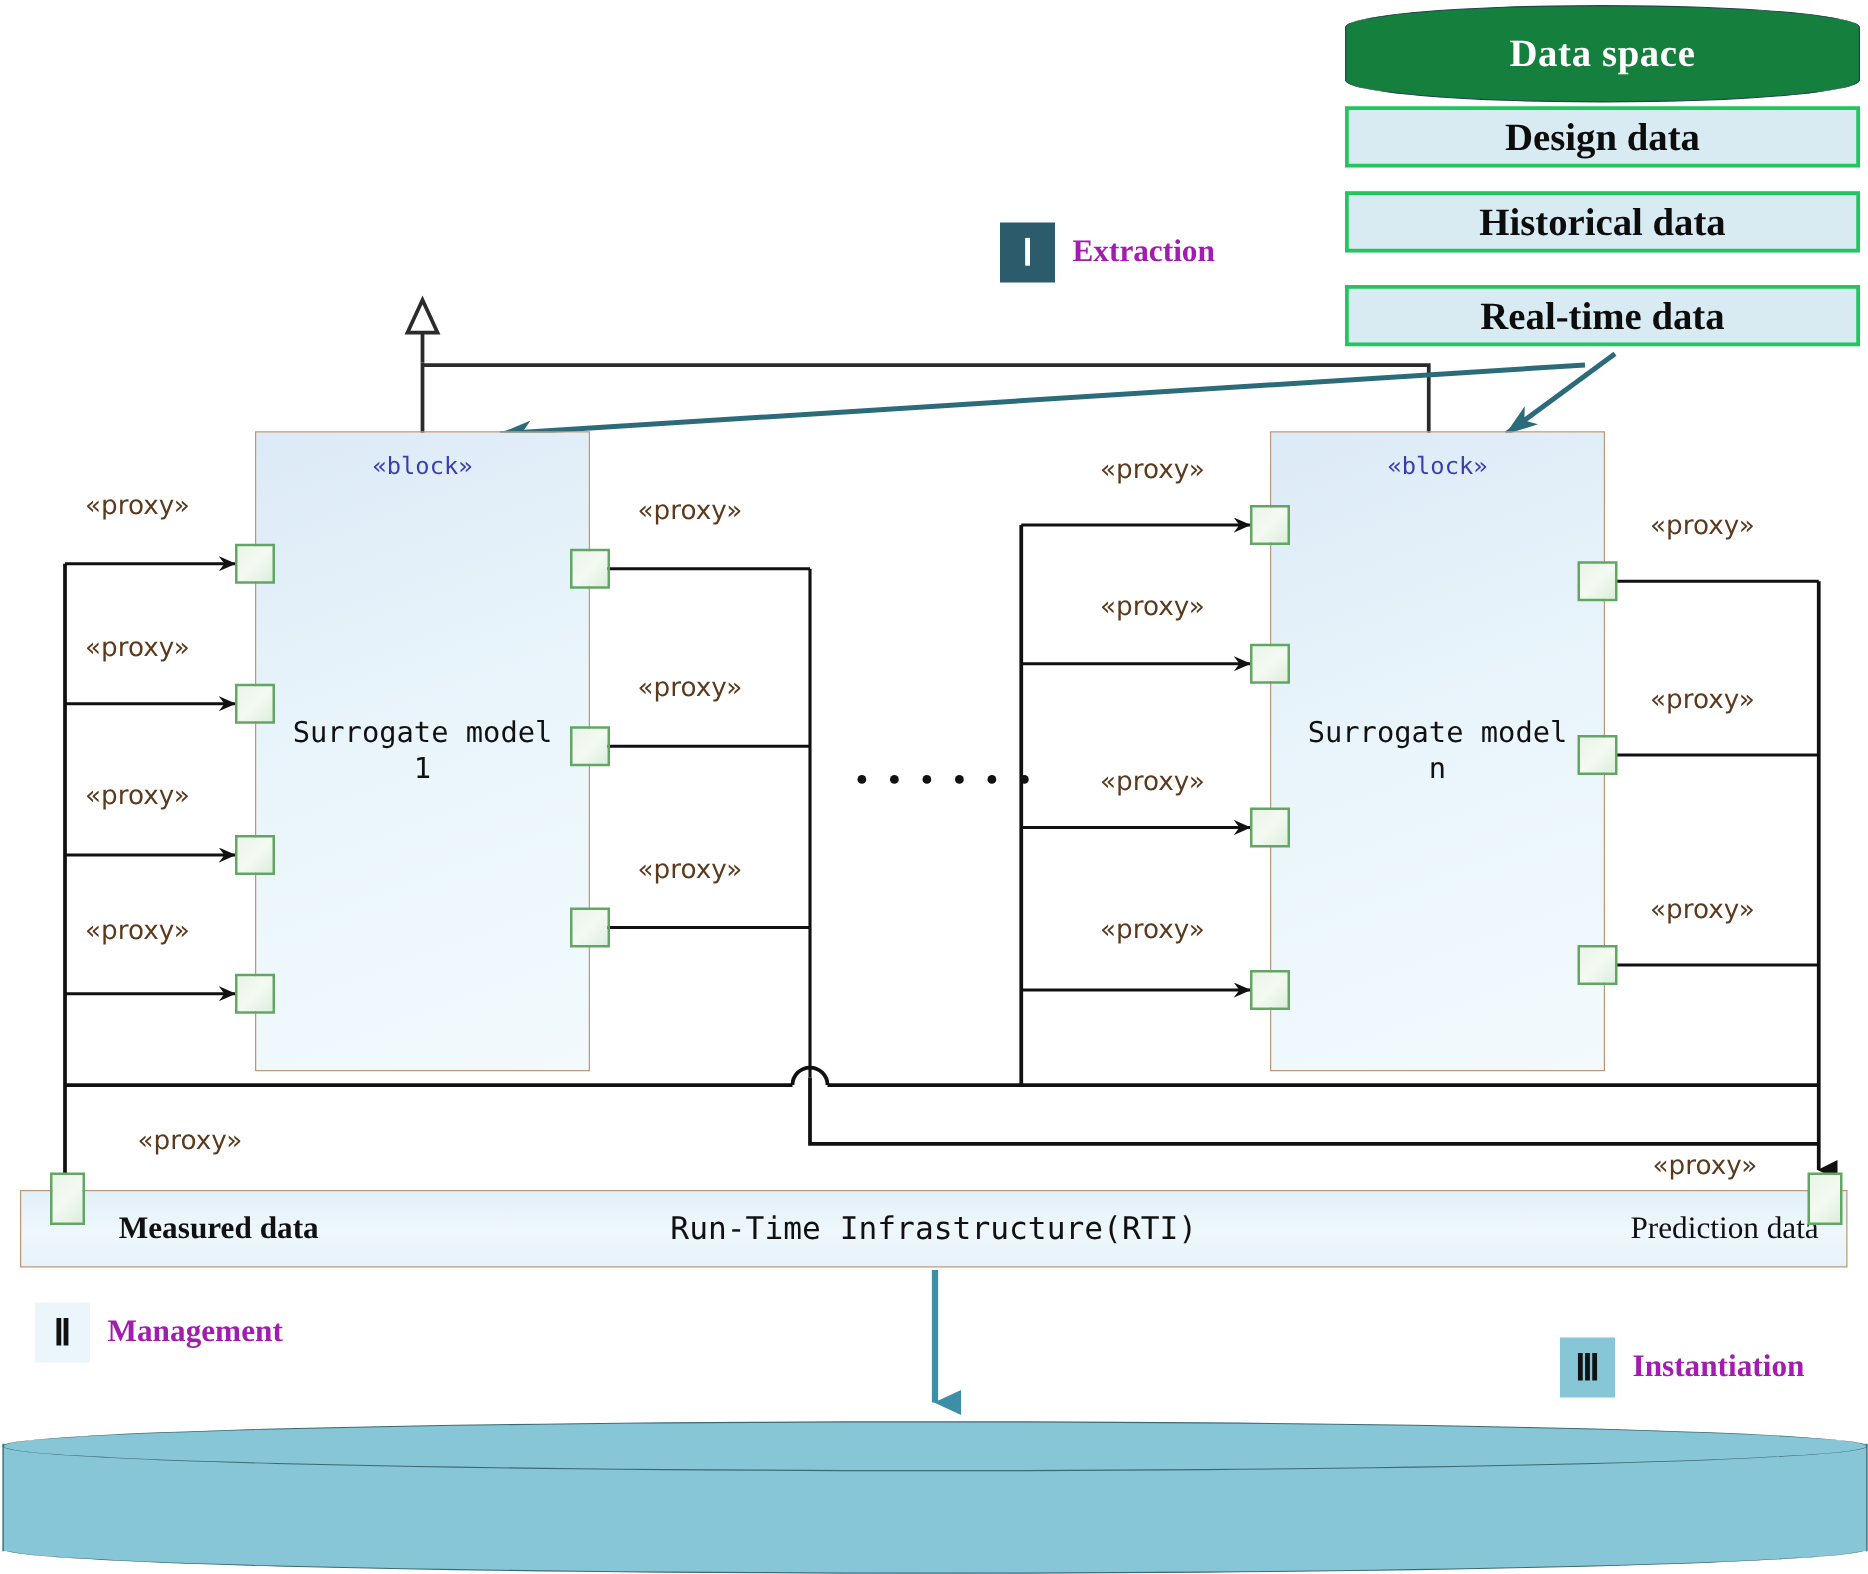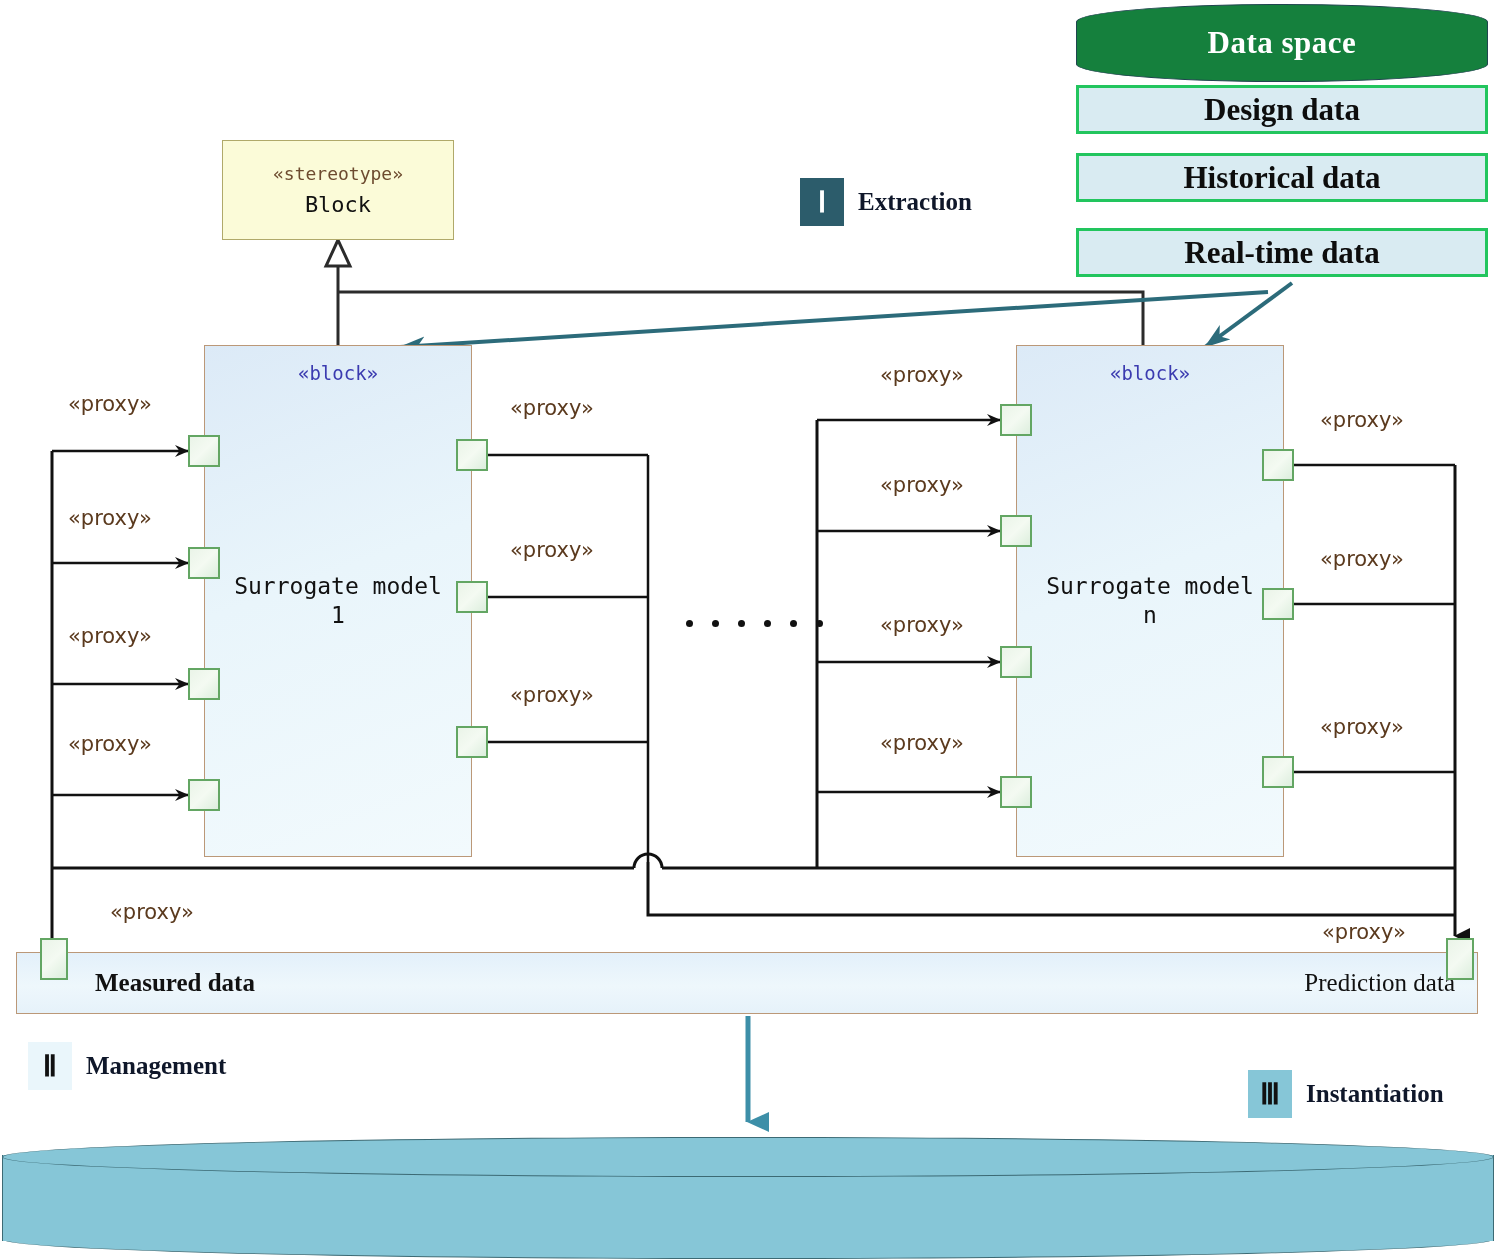--- a/index.html
+++ b/index.html
@@ -167,10 +167,6 @@
   <div class="abs ds-box" style="top:228px;">Real-time data</div>
   <div class="abs ds-box" style="top:153px;">Historical data</div>
 
-  <div class="abs stereo">
-    <div class="l1">«stereotype»</div>
-    <div class="l2">Block</div>
-  </div>
 
   <div class="abs badge b1" style="left:800px;top:178px;">
     <div class="sq">Ⅰ</div>

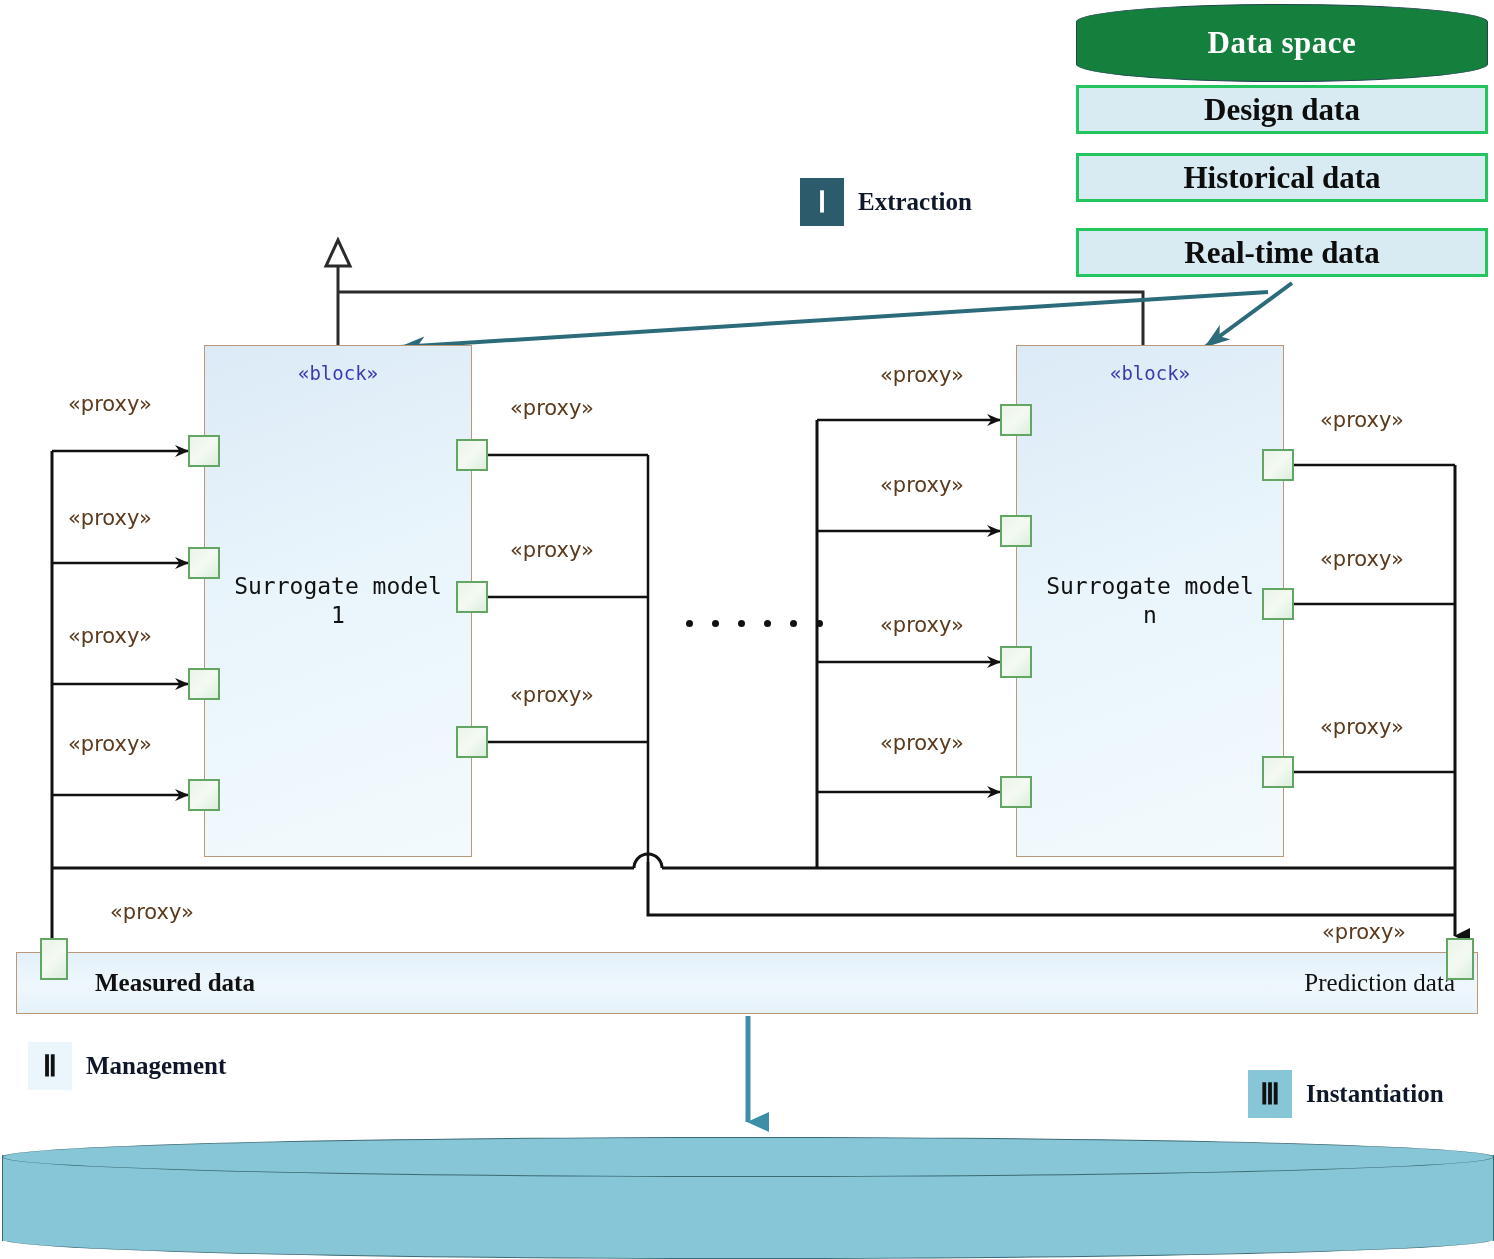--- a/index.html
+++ b/index.html
@@ -71,7 +71,7 @@
   .badge{display:flex;align-items:center;gap:14px;}
   .badge .sq{width:44px;height:48px;display:flex;align-items:center;justify-content:center;
       font-weight:bold;font-size:29px;}
-  .badge .tx{font-weight:bold;font-size:25px;color:#0f172a;white-space:nowrap;}
+  .badge .tx{font-weight:bold;font-size:25px;color:#a21caf;white-space:nowrap;}
   .b1 .sq{background:#2c5c6b;color:#fff;}
   .b2 .sq{background:#eaf6fb;color:#111;}
   .b3 .sq{background:#86c6d7;color:#111;}

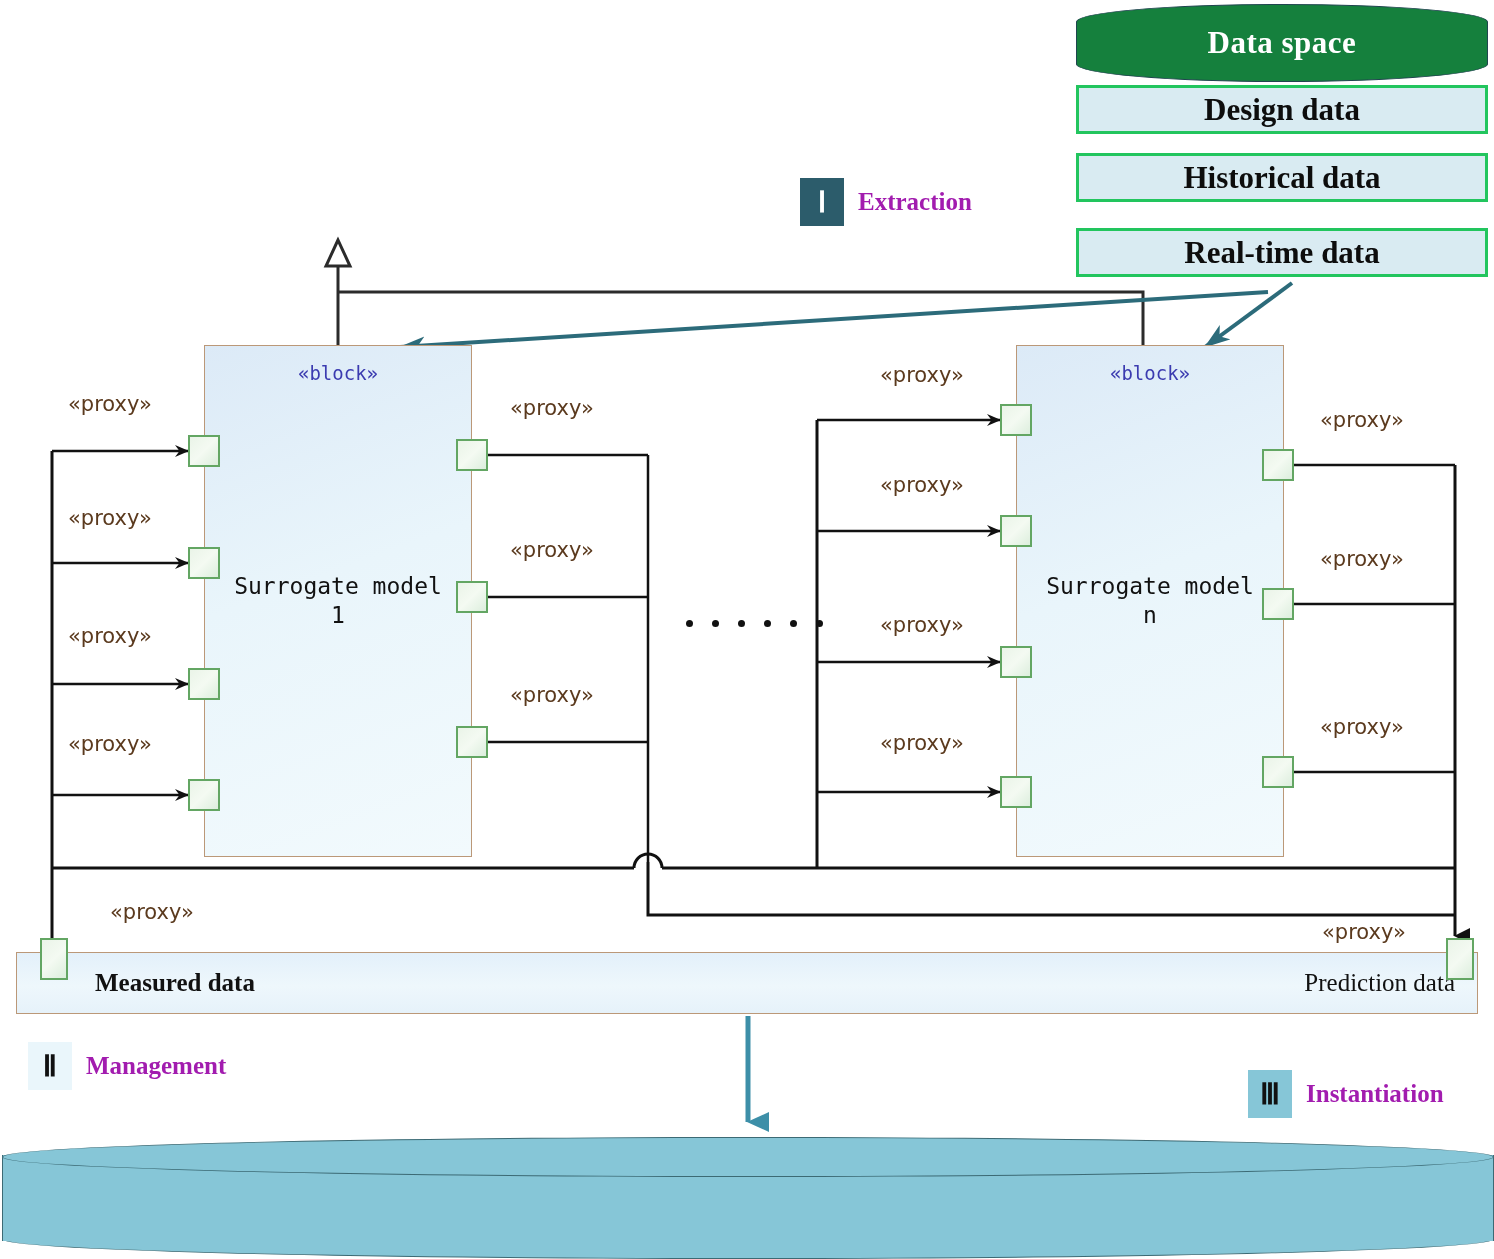--- a/index.html
+++ b/index.html
@@ -231,6 +231,7 @@
   <div class="abs proxy" style="left:1320px;top:715px;">«proxy»</div>
 
   <div class="abs rti">
+    <div class="mid">Run-Time Infrastructure(RTI)</div>
     <div class="sideL">Measured data</div>
     <div class="sideR">Prediction data</div>
   </div>

